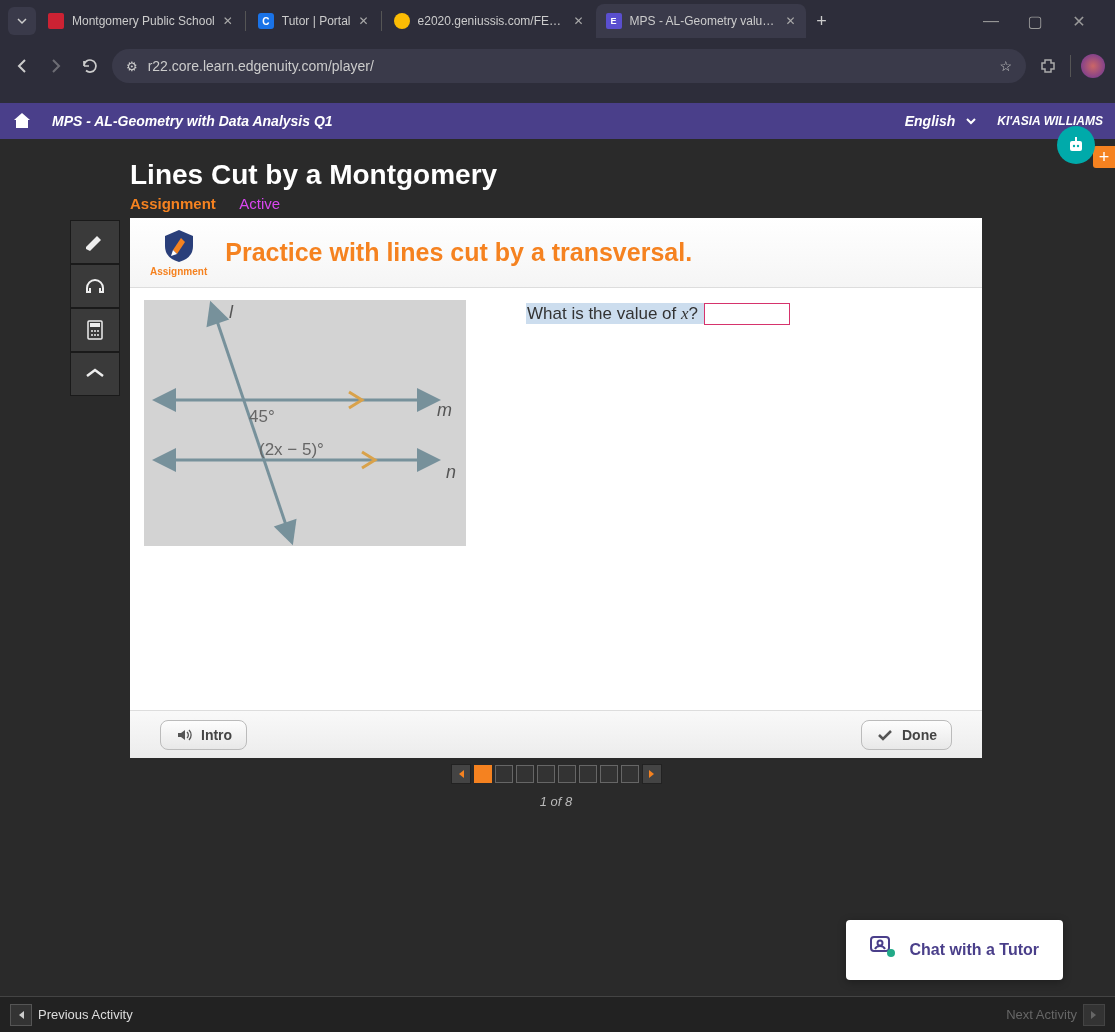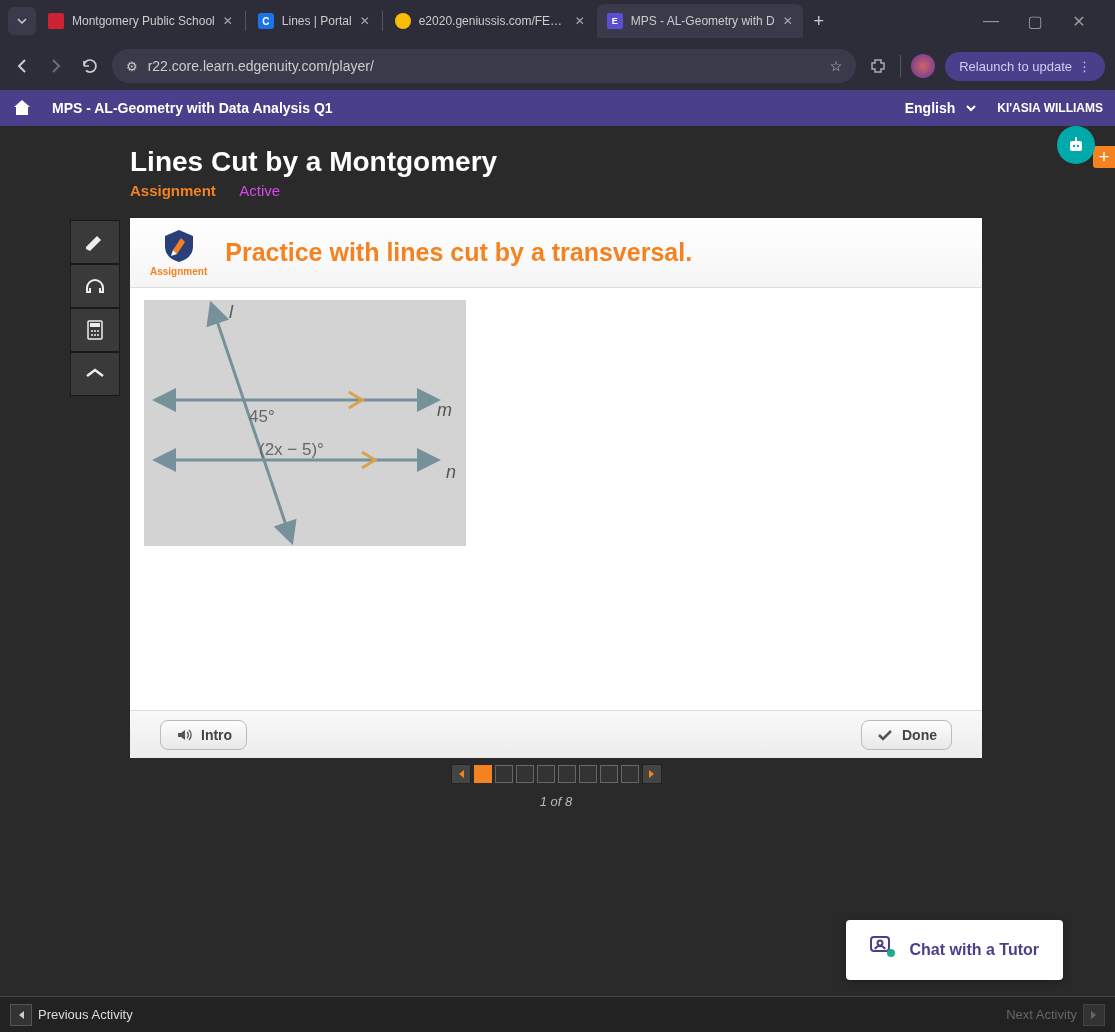--- a/index.html
+++ b/index.html
@@ -6,7 +6,7 @@
 body { background: #2a2a2a; width: 1115px; height: 1032px; overflow: hidden; }
 
 
-.browser-chrome { background: #2d2d3a; height: 90px; }
+.browser-chrome { background: #2d2d3a; height: 103px; }
 .tab-bar { display: flex; align-items: center; height: 42px; padding: 0 8px; gap: 2px; }
 .tab-dropdown { width: 28px; height: 28px; background: #3a3a4a; border-radius: 6px; display: flex; align-items: center; justify-content: center; color: #ccc; cursor: pointer; }
 .tab { display: flex; align-items: center; gap: 8px; padding: 0 10px; height: 34px; border-radius: 8px 8px 0 0; color: #ccc; font-size: 12px; max-width: 210px; cursor: pointer; }

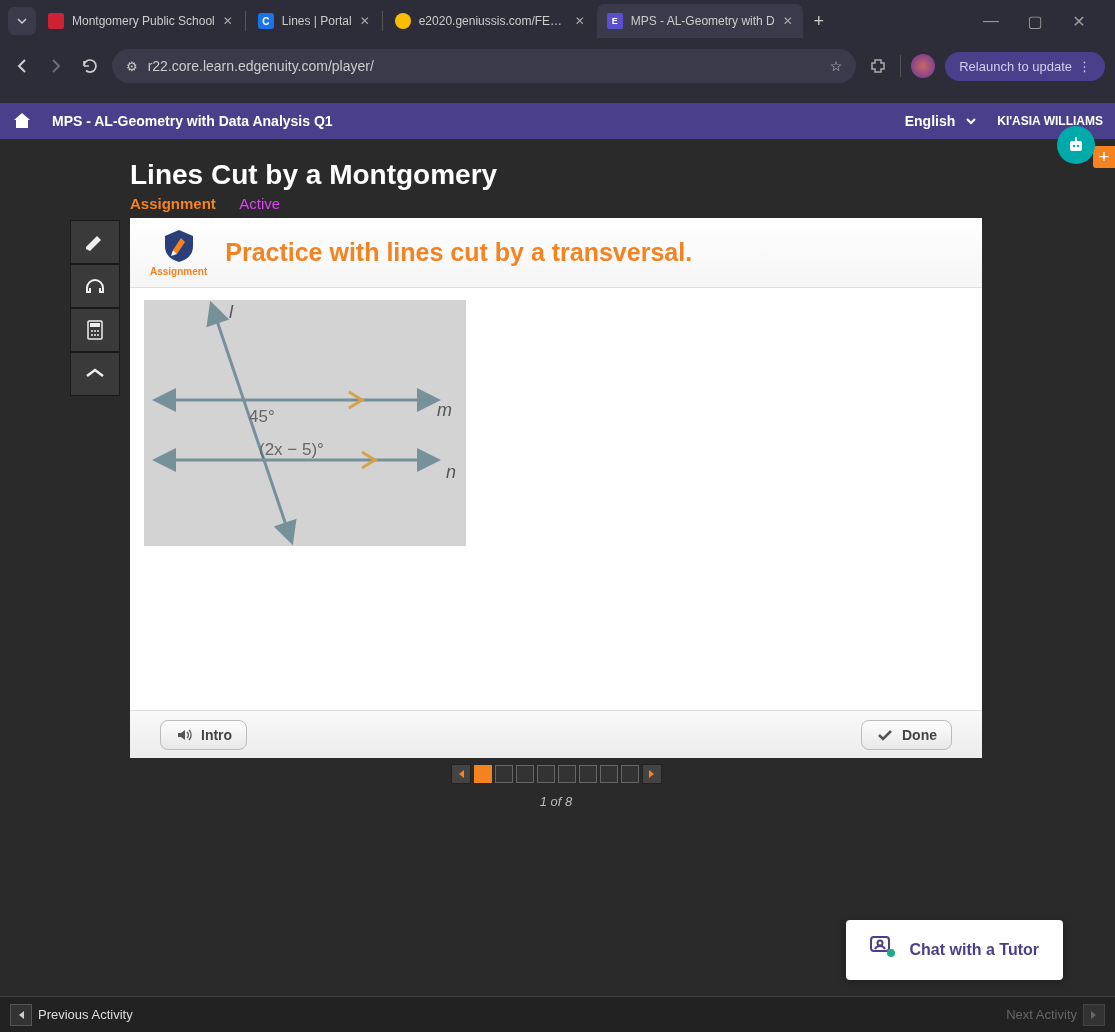--- a/index.html
+++ b/index.html
@@ -113,7 +113,7 @@
     <div class="tab-sep"></div>
     <div class="tab">
       <span class="favicon blue">C</span>
-      <span class="label">Lines | Portal</span>
+      <span class="label">Tutor | Portal</span>
       <span class="close-x">✕</span>
     </div>
     <div class="tab-sep"></div>

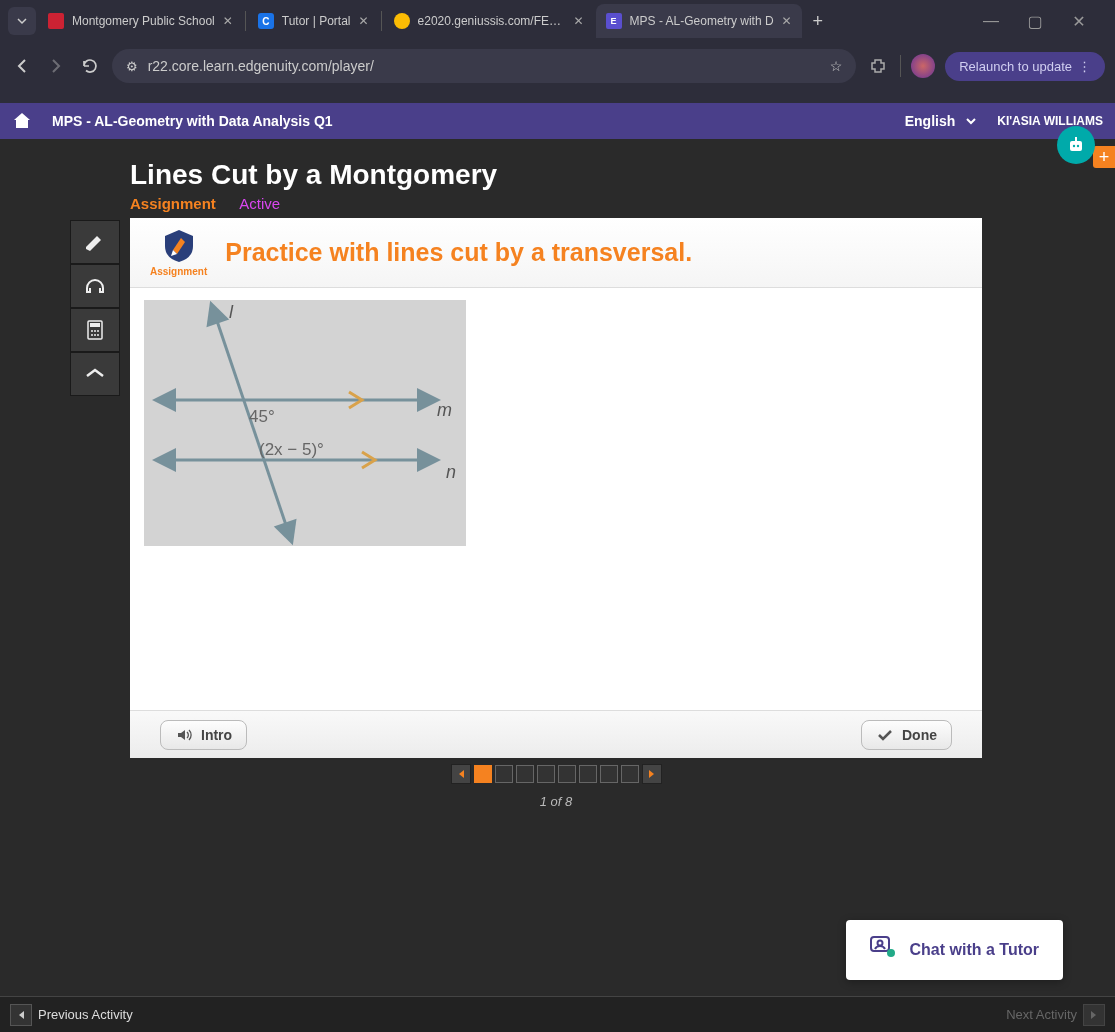--- a/index.html
+++ b/index.html
@@ -124,7 +124,7 @@
     </div>
     <div class="tab active">
       <span class="favicon purple">E</span>
-      <span class="label">MPS - AL-Geometry with D</span>
+      <span class="label">MPS - AL-Geometry value D</span>
       <span class="close-x">✕</span>
     </div>
     <div class="new-tab">+</div>

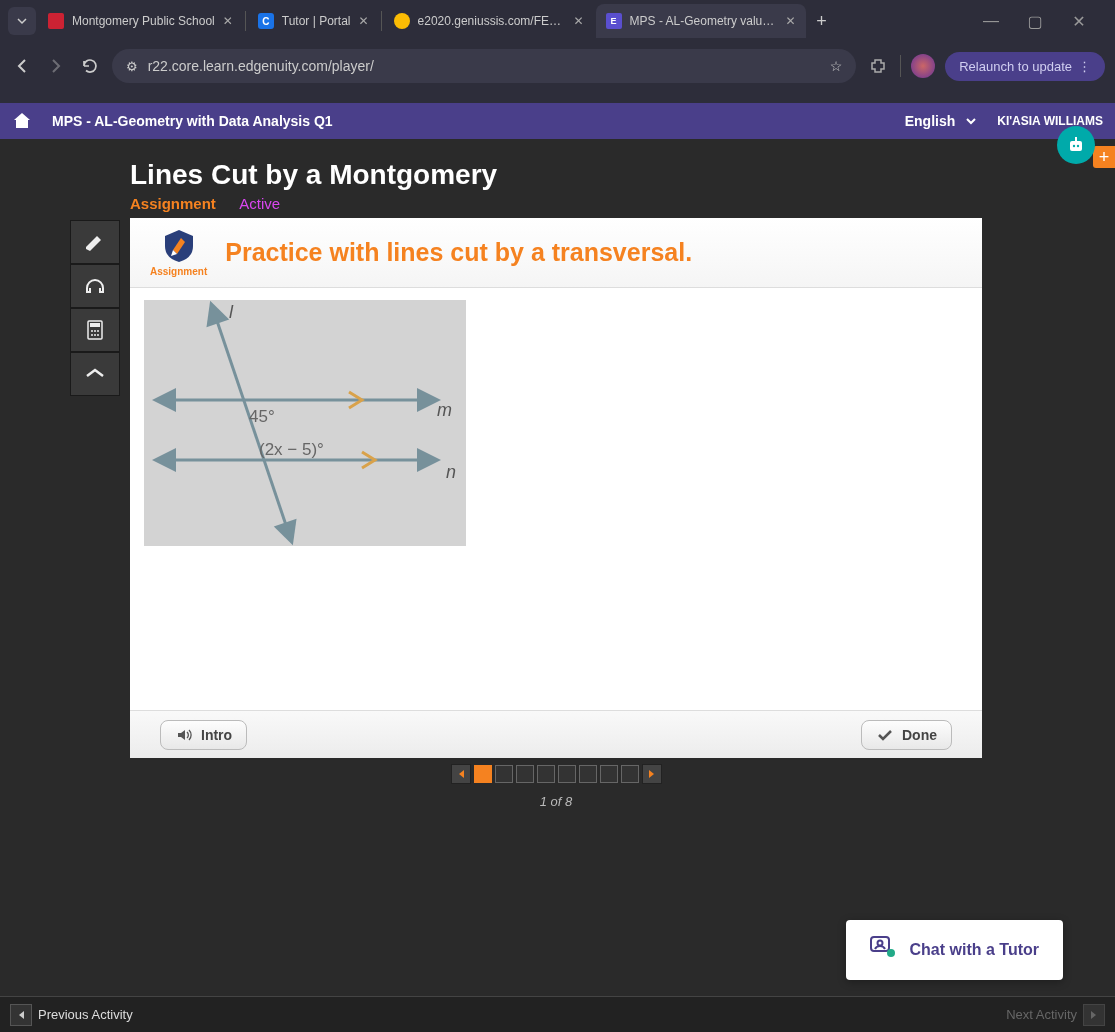--- a/index.html
+++ b/index.html
@@ -162,10 +162,6 @@
     </div>
     <div style="width:1px;height:22px;background:#555"></div>
     <div class="avatar-small"></div>
-    <div class="relaunch">
-      <span>Relaunch to update</span>
-      <span>⋮</span>
-    </div>
   </div>
 </div>
 

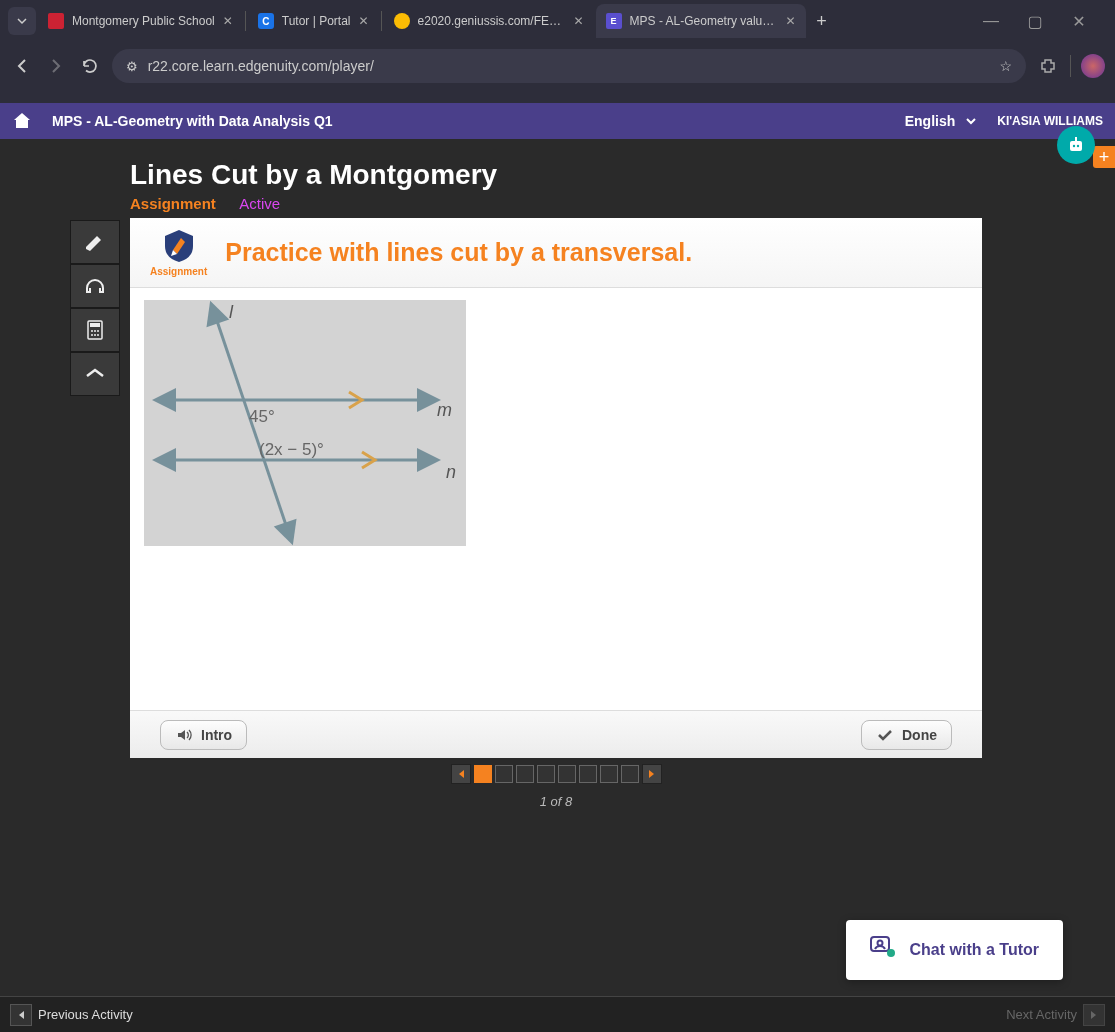--- a/index.html
+++ b/index.html
@@ -33,7 +33,7 @@
 .relaunch { background: #4a3f8a; color: #d0cef0; border-radius: 16px; padding: 7px 14px; font-size: 13px; display: flex; align-items: center; gap: 6px; cursor: pointer; }
 
 
-.app-header { background: #4a3f8a; height: 36px; display: flex; align-items: center; padding: 0 12px; color: white; }
+.app-header { background: #4a3f8a; height: 36px; display: flex; align-items: center; padding: 0 12px; color: white; font-style: italic; }
 .home-icon { width: 20px; height: 20px; margin-right: 20px; cursor: pointer; }
 .course-title { font-weight: bold; font-size: 14px; }
 .header-right { margin-left: auto; display: flex; align-items: center; gap: 20px; }

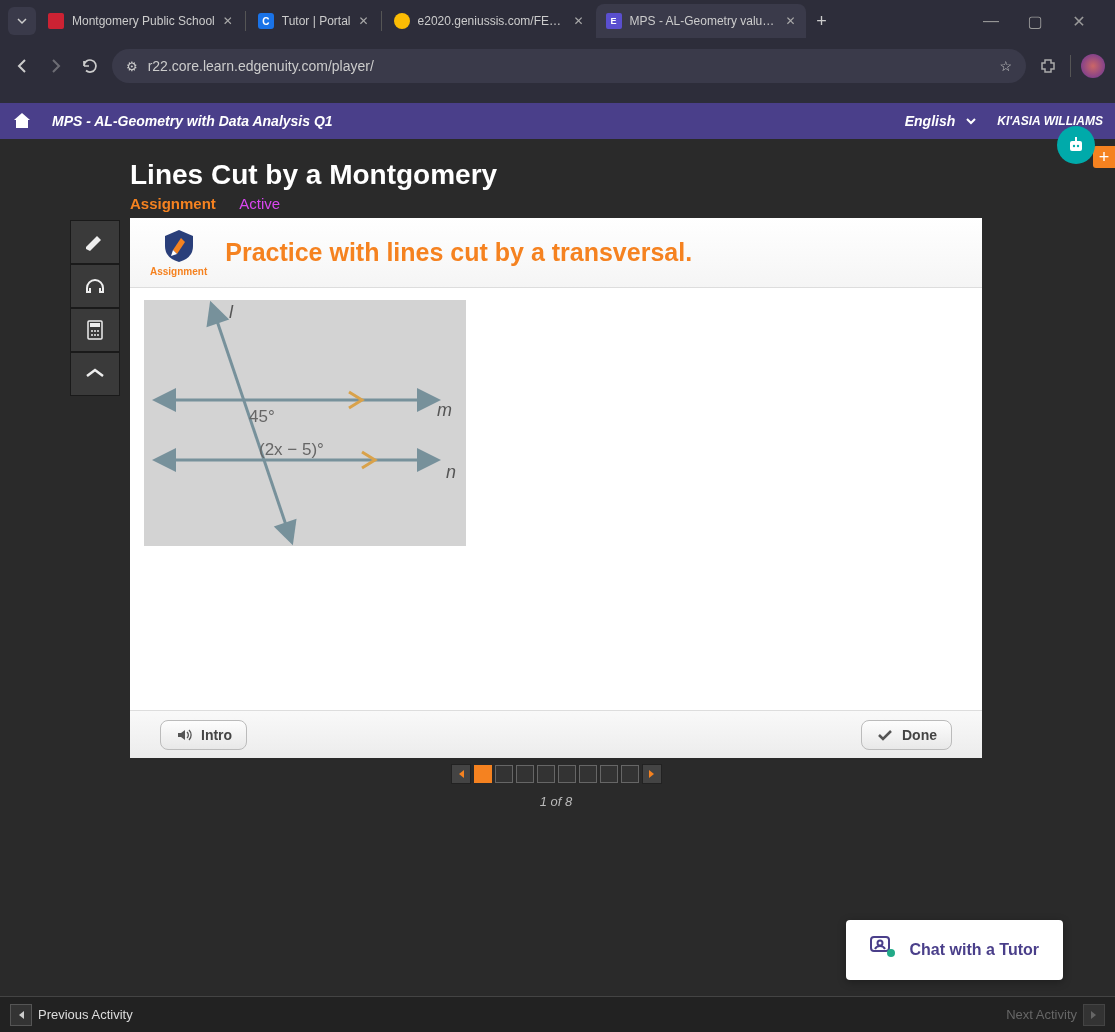--- a/index.html
+++ b/index.html
@@ -264,6 +264,12 @@
         <text x="115" y="155" fill="#666" font-size="17">(2x − 5)°</text>
       </svg>
     </div>
+    <div class="question">
+      <span class="q-text">
+        <span>What is the value of </span><span class="xvar">x</span><span>?</span>
+      </span>
+      <input class="answer-box" type="text" style="">
+    </div>
   </div>
   <div class="frame-footer">
     <button class="ft-btn">

